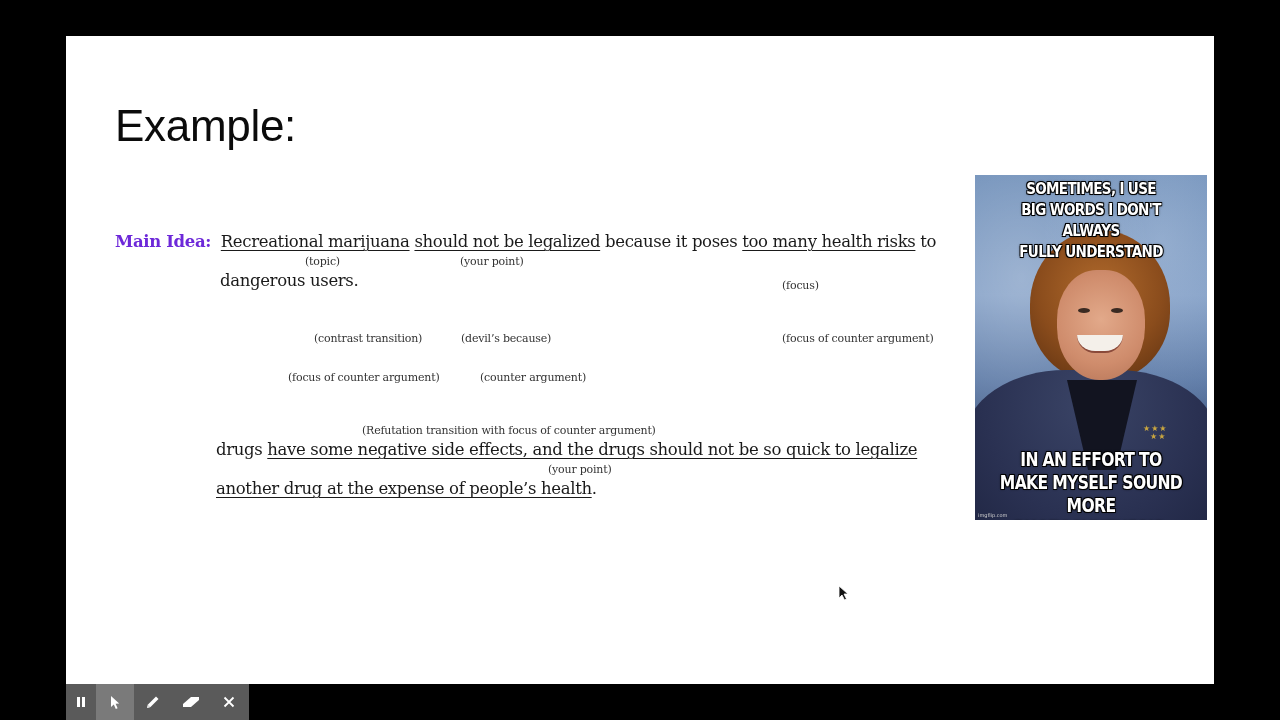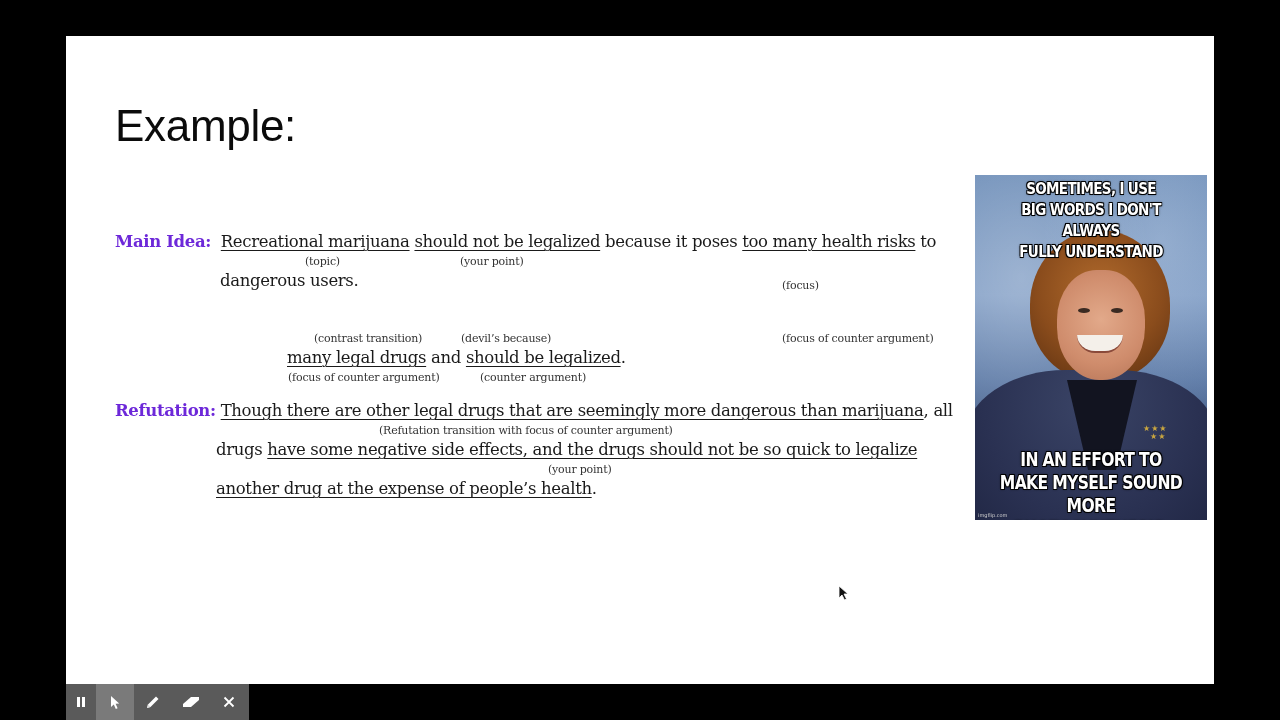--- a/index.html
+++ b/index.html
@@ -215,9 +215,6 @@
     <div class="note" style="left:395px; top:297px;">(devil’s because)</div>
     <div class="note" style="left:716px; top:297px;">(focus of counter argument)</div>
 
-    <div class="line" style="left:221px; top:314px;">
-      <span class="u">many legal drugs</span><span> and </span><span class="u">should be legalized</span><span>.</span>
-    </div>
     <div class="note" style="left:222px; top:336px;">(focus of counter argument)</div>
     <div class="note" style="left:414px; top:336px;">(counter argument)</div>
 

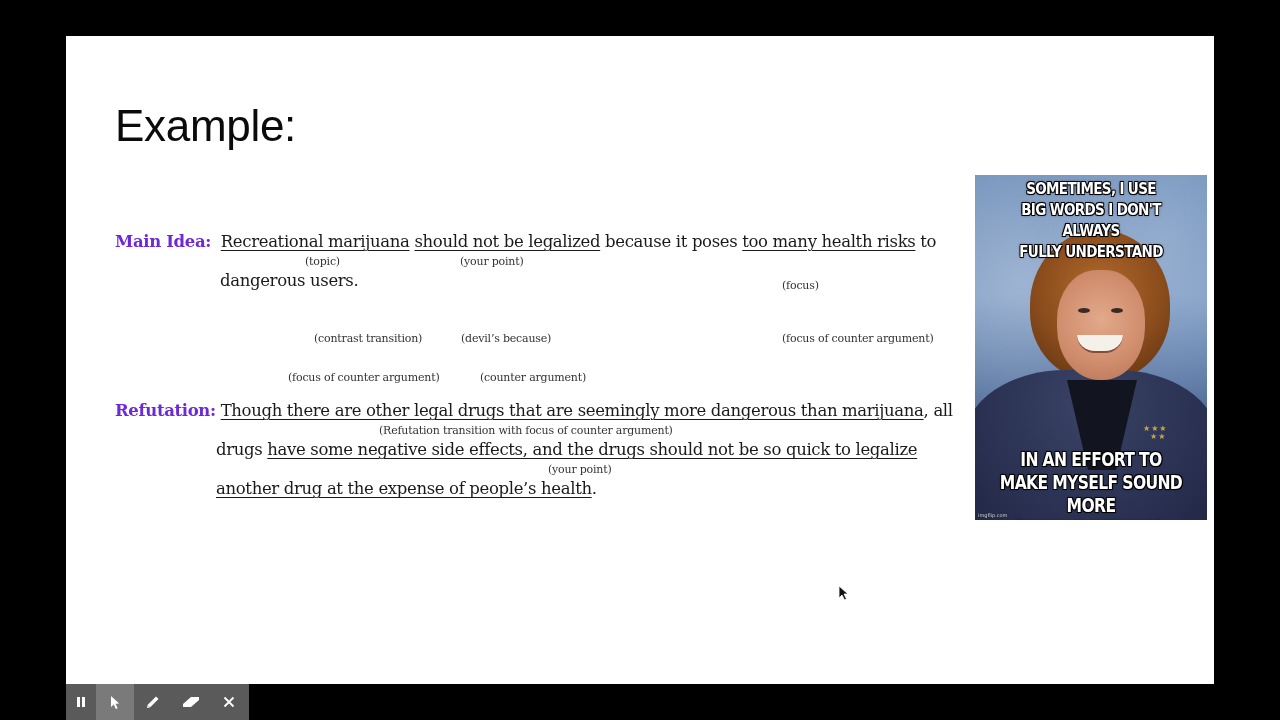--- a/index.html
+++ b/index.html
@@ -218,9 +218,6 @@
     <div class="note" style="left:222px; top:336px;">(focus of counter argument)</div>
     <div class="note" style="left:414px; top:336px;">(counter argument)</div>
 
-    <div class="line" style="left:49px; top:367px;">
-      <span class="label">Refutation:</span>&nbsp;<span class="u">Though there are other legal drugs that are seemingly more dangerous than marijuana</span><span>, all</span>
-    </div>
     <div class="note" style="left:296px; top:389px;margin-left:17px;">(Refutation transition with focus of counter argument)</div>
 
     <div class="line" style="left:150px; top:406px;">

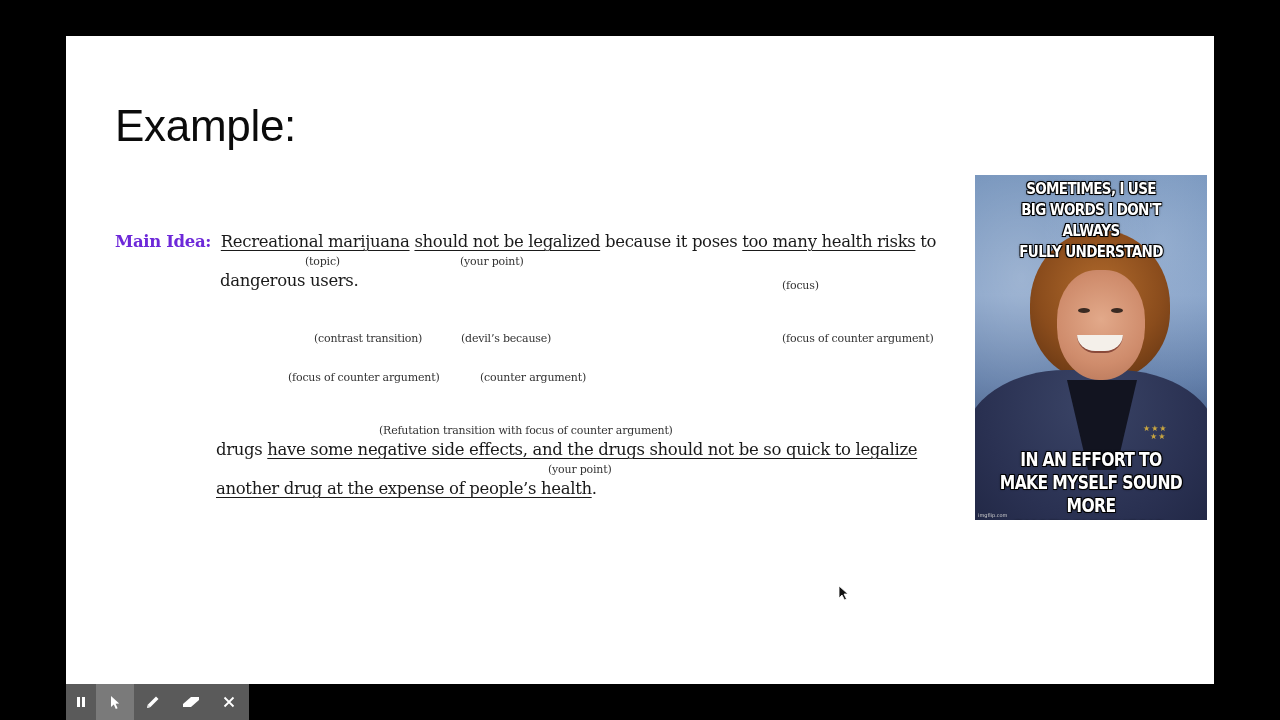--- a/index.html
+++ b/index.html
@@ -218,7 +218,7 @@
     <div class="note" style="left:222px; top:336px;">(focus of counter argument)</div>
     <div class="note" style="left:414px; top:336px;">(counter argument)</div>
 
-    <div class="note" style="left:296px; top:389px;margin-left:17px;">(Refutation transition with focus of counter argument)</div>
+    <div class="note" style="left:296px; top:389px;">(Refutation transition with focus of counter argument)</div>
 
     <div class="line" style="left:150px; top:406px;">
       <span>drugs </span><span class="u">have some negative side effects, and the drugs should not be so quick to legalize</span>

